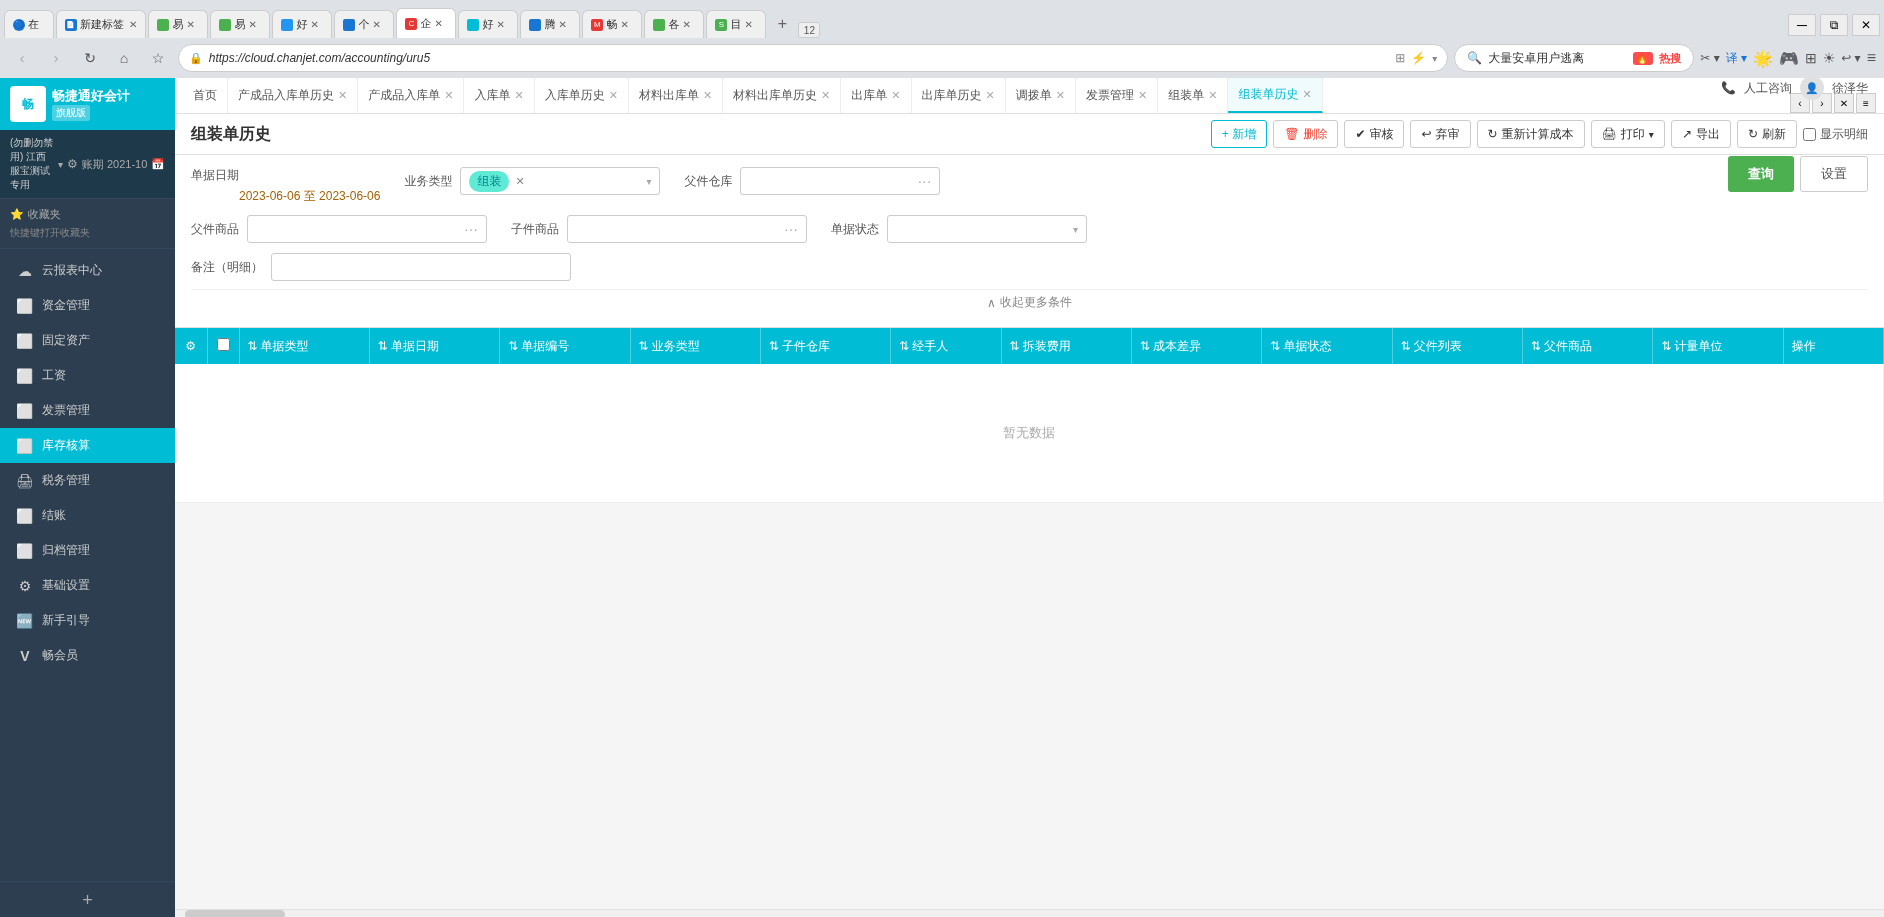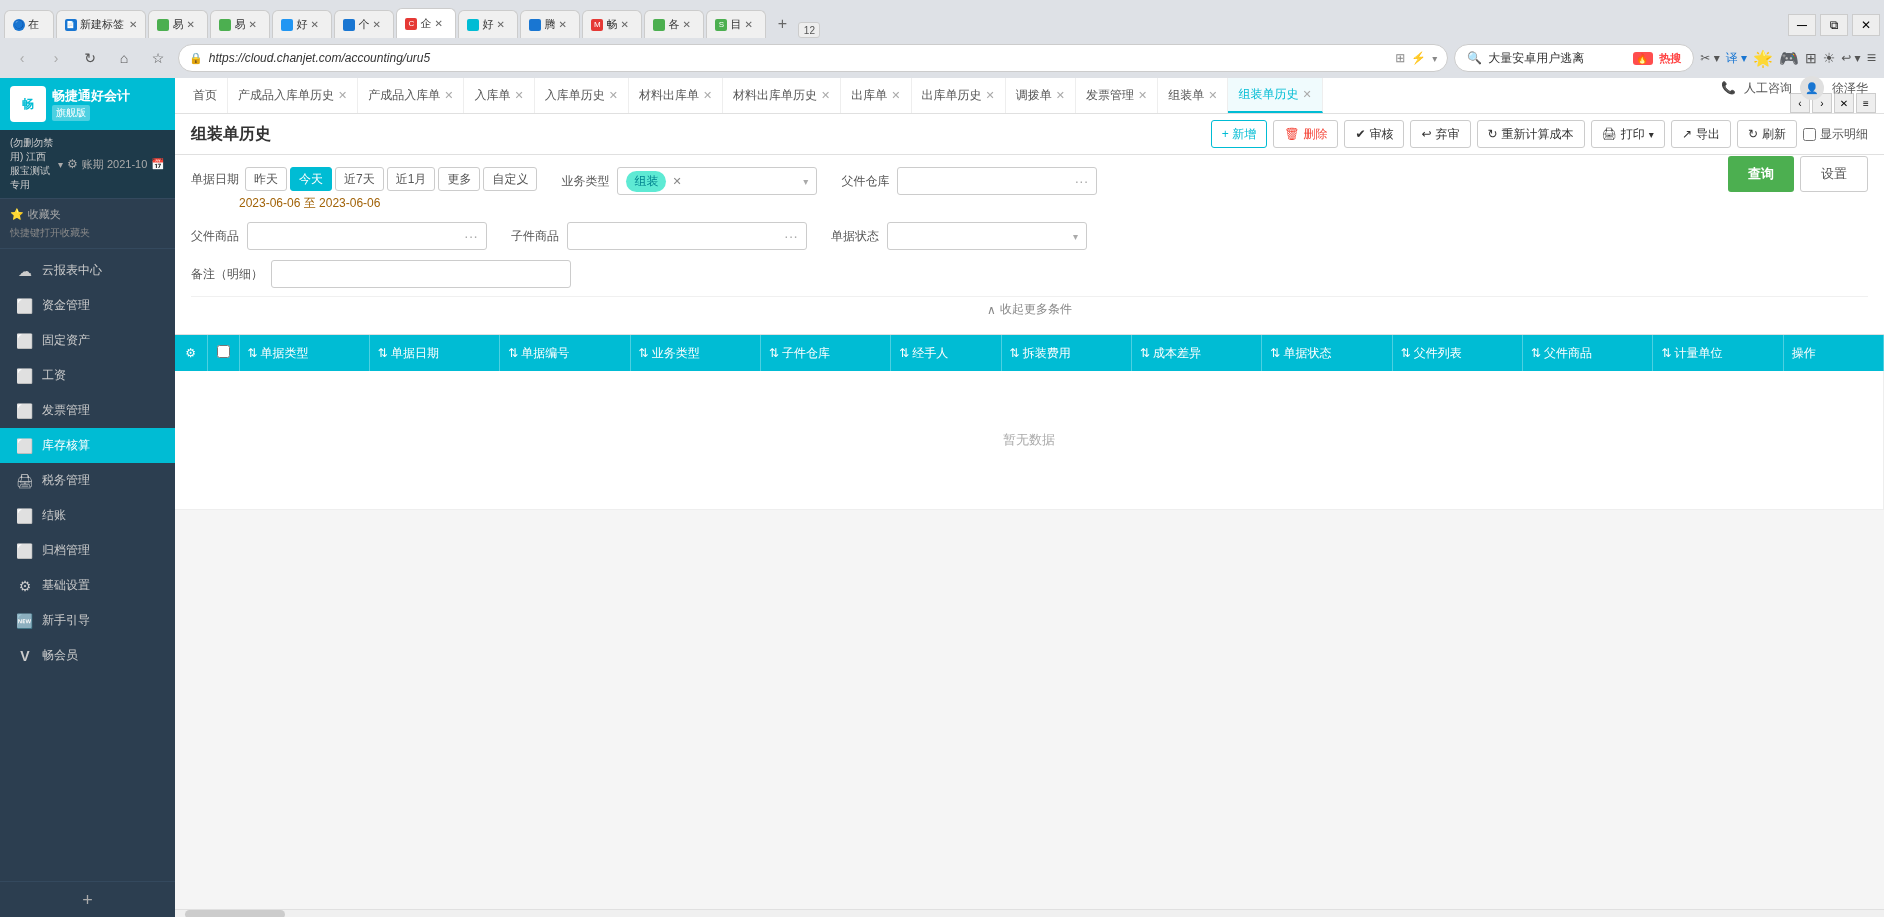--- a/index.html
+++ b/index.html
@@ -366,14 +366,6 @@
         <div style="display:flex;flex-direction:column;gap:4px;">
           <div style="display:flex;align-items:center;gap:6px;">
             <span style="color:#555;font-size:12px;white-space:nowrap;">单据日期</span>
-            <div style="display:flex;align-items:center;gap:3px;">
-              <button class="date-btn">昨天</button>
-              <button class="date-btn active">今天</button>
-              <button class="date-btn">近7天</button>
-              <button class="date-btn">近1月</button>
-              <button class="date-btn">更多</button>
-              <button class="date-btn">自定义</button>
-            </div>
           </div>
           <div style="font-size:12px;color:#a16207;padding-left:48px;">2023-06-06 至 2023-06-06</div>
         </div>

